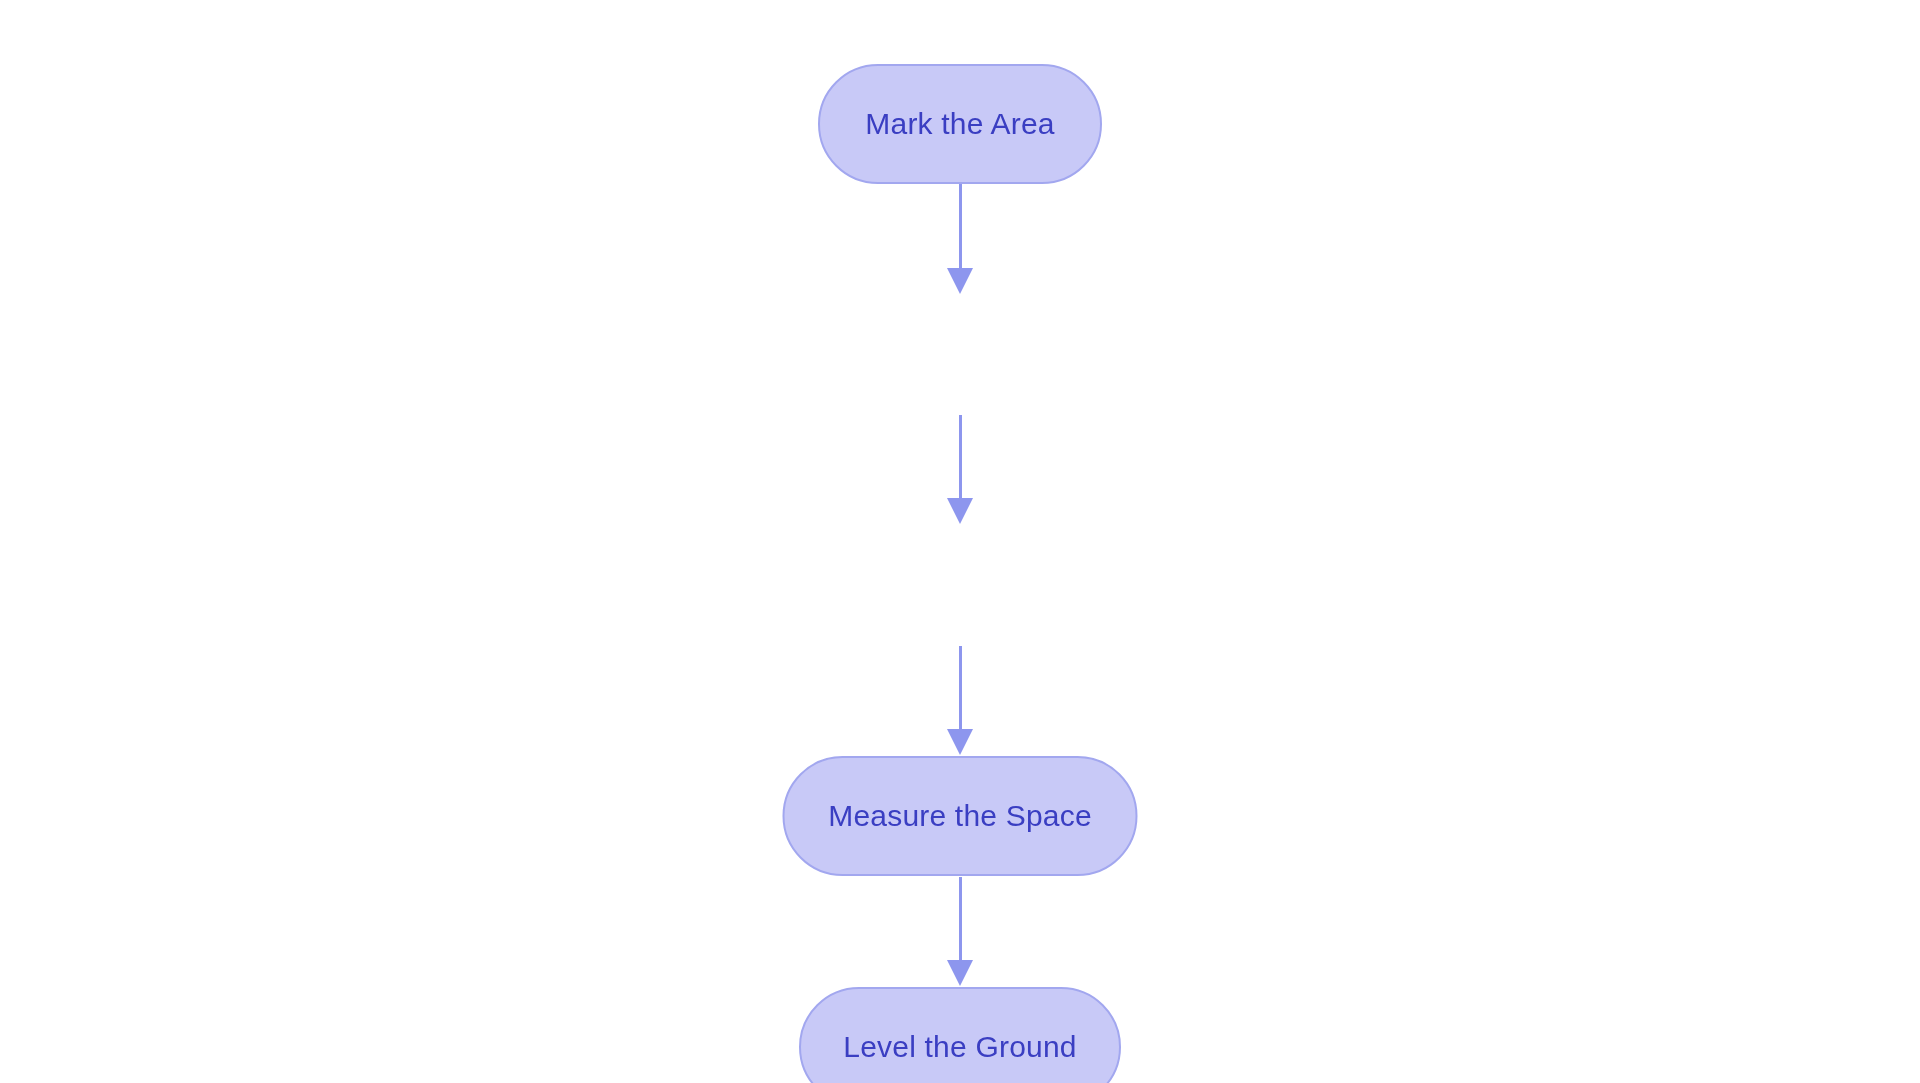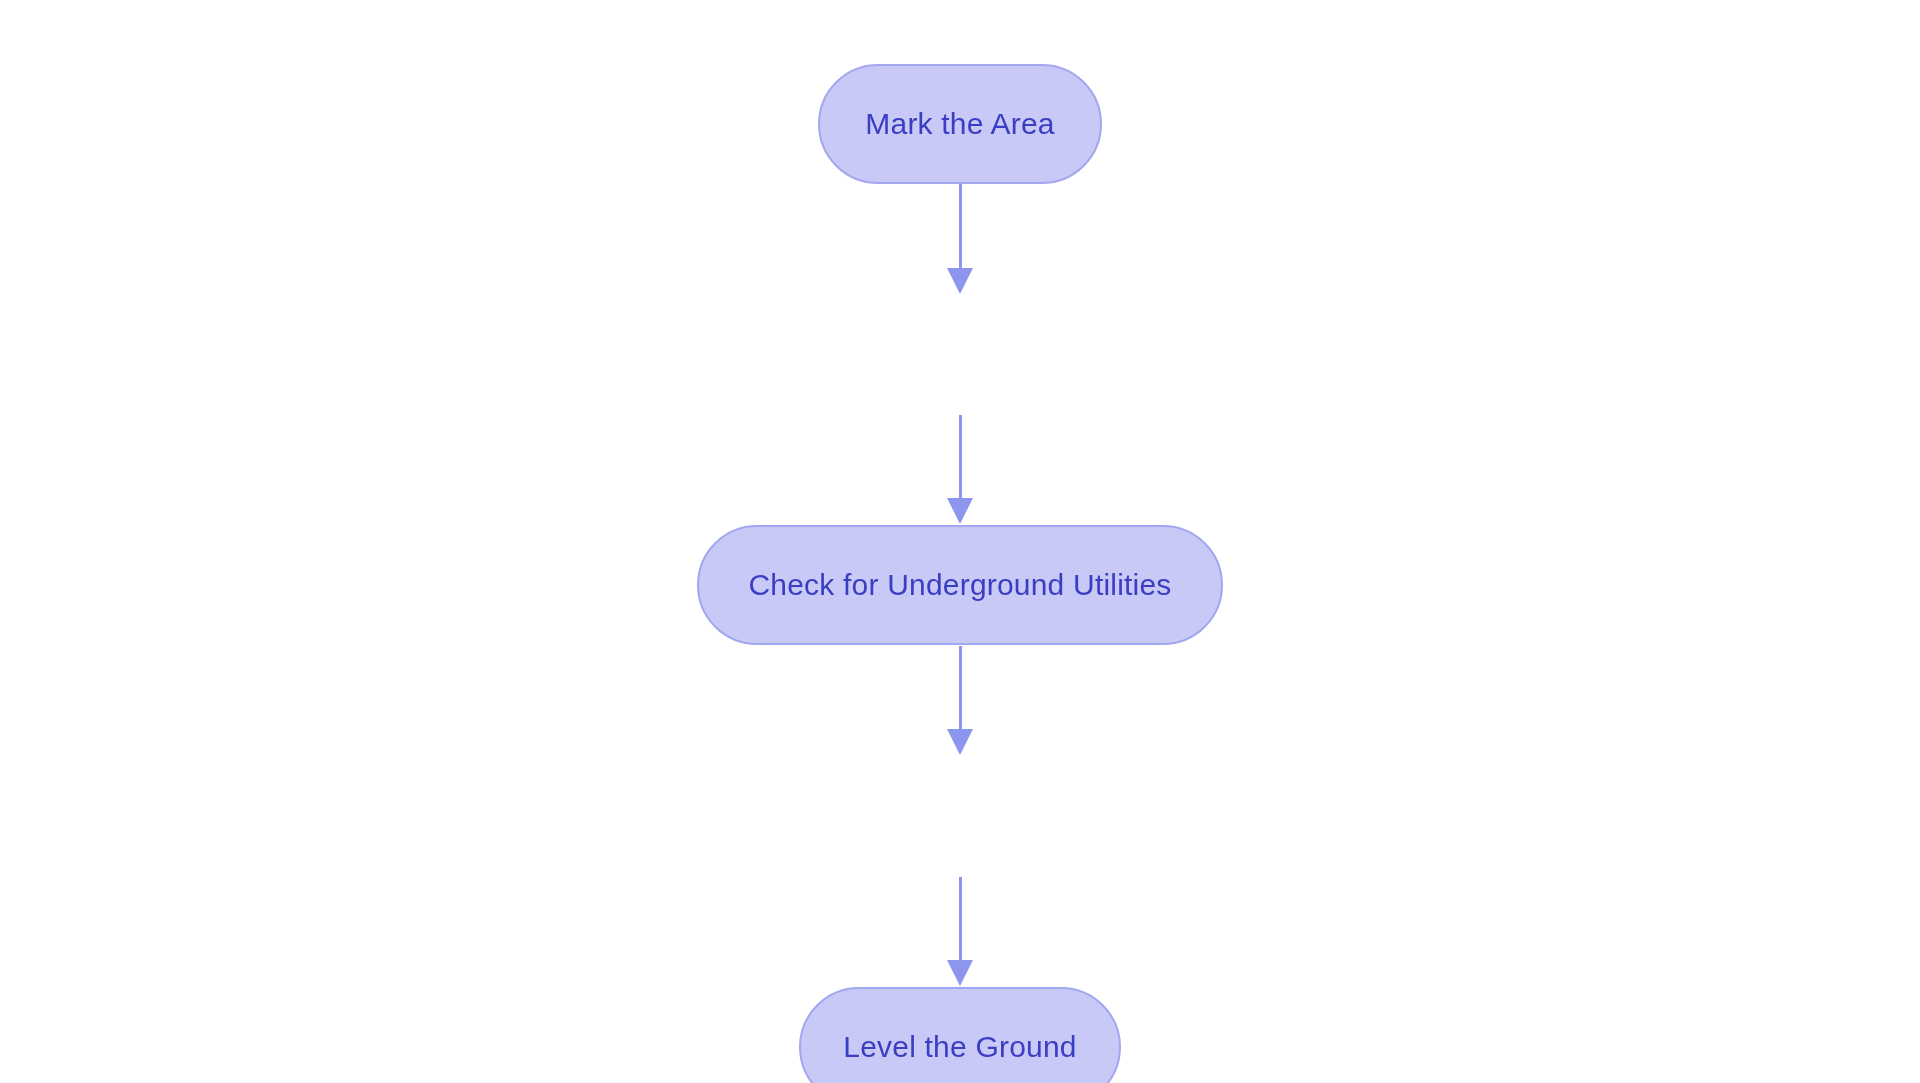--- a/index.html
+++ b/index.html
@@ -88,9 +88,6 @@
     <div class="arrow-head"></div>
   </div>
 
-  <div class="node n2">
-    <span class="node-label">Check for Underground Utilities</span>
-  </div>
 
   <div class="arrow a2">
     <div class="arrow-line"></div>

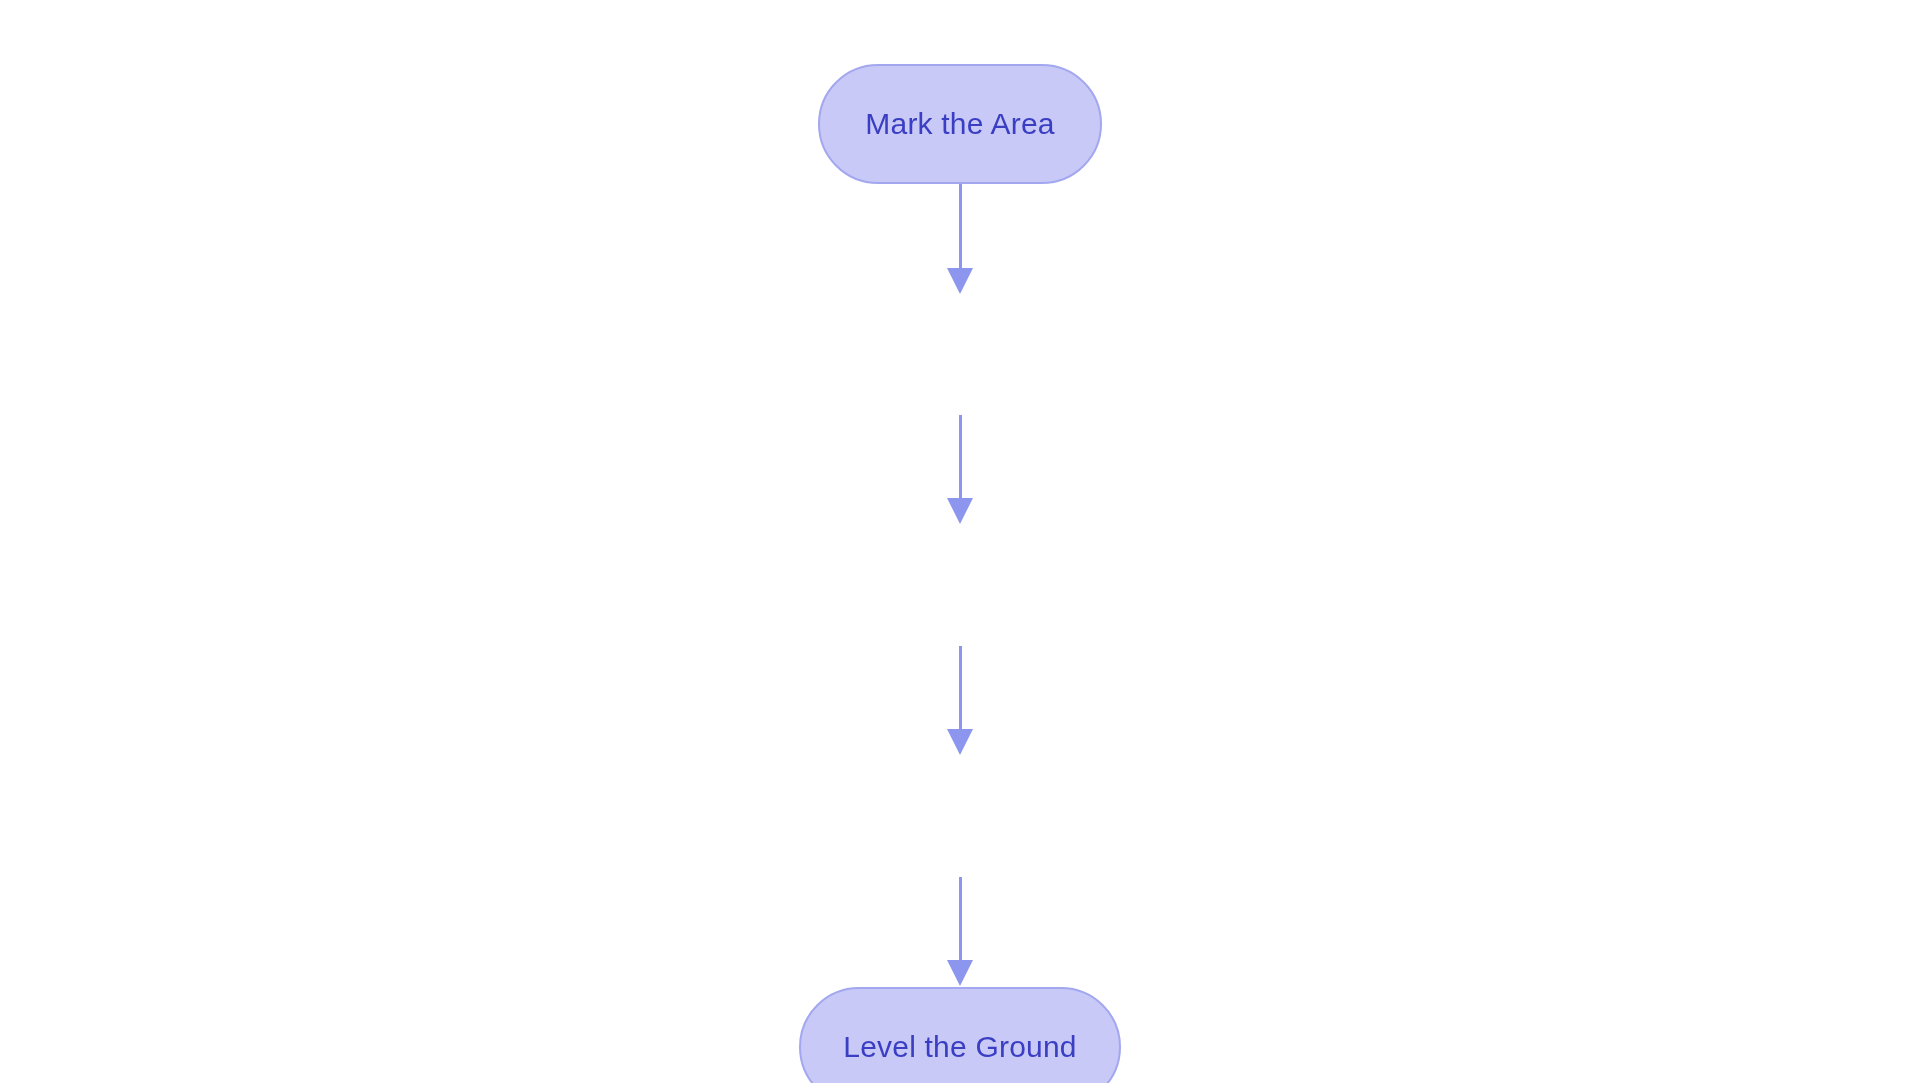--- a/index.html
+++ b/index.html
@@ -94,6 +94,9 @@
     <div class="arrow-head"></div>
   </div>
 
+  <div class="node n3">
+    <span class="node-label">Measure the Space</span>
+  </div>
 
   <div class="arrow a3">
     <div class="arrow-line"></div>

